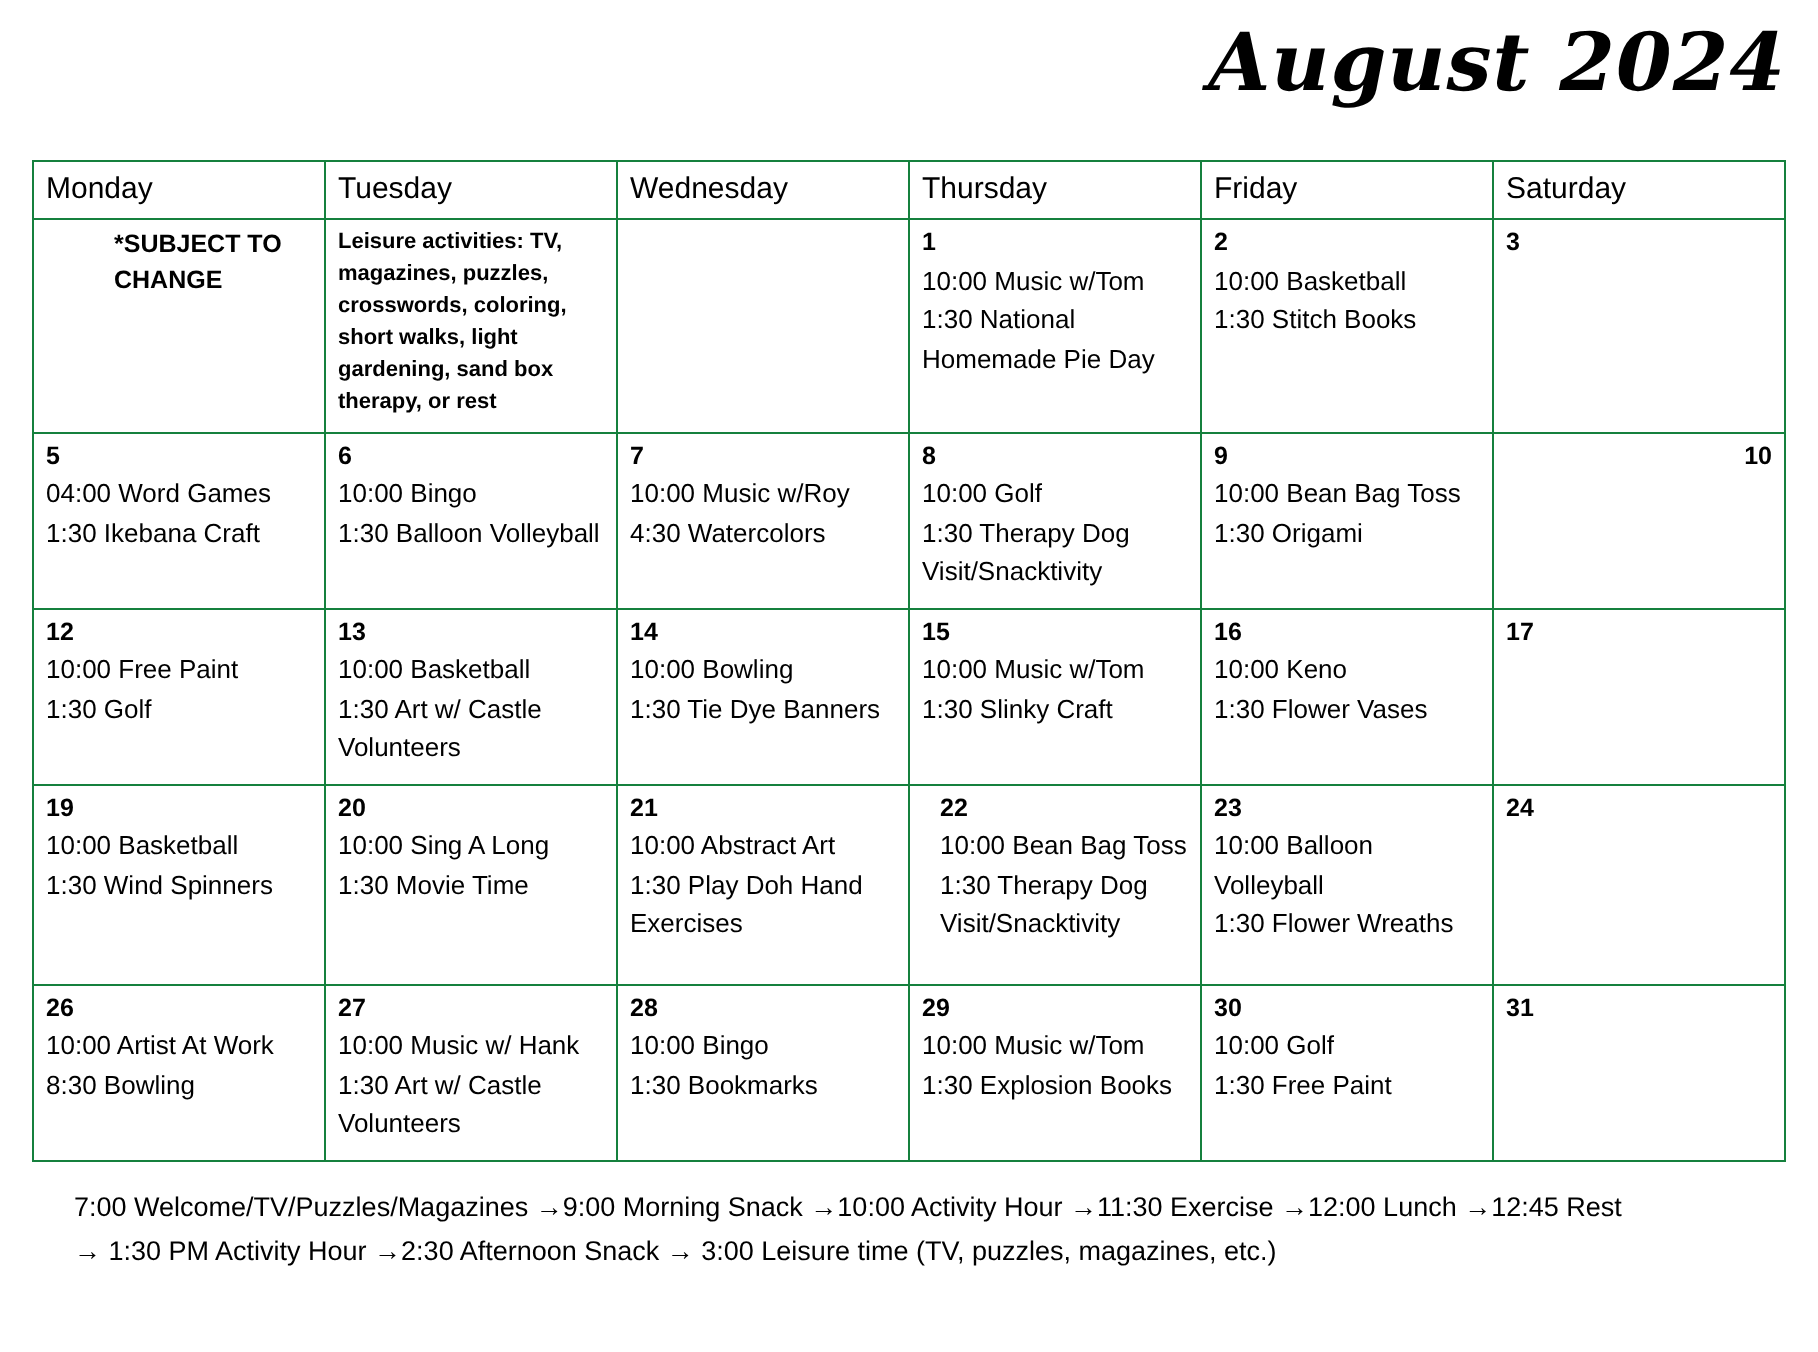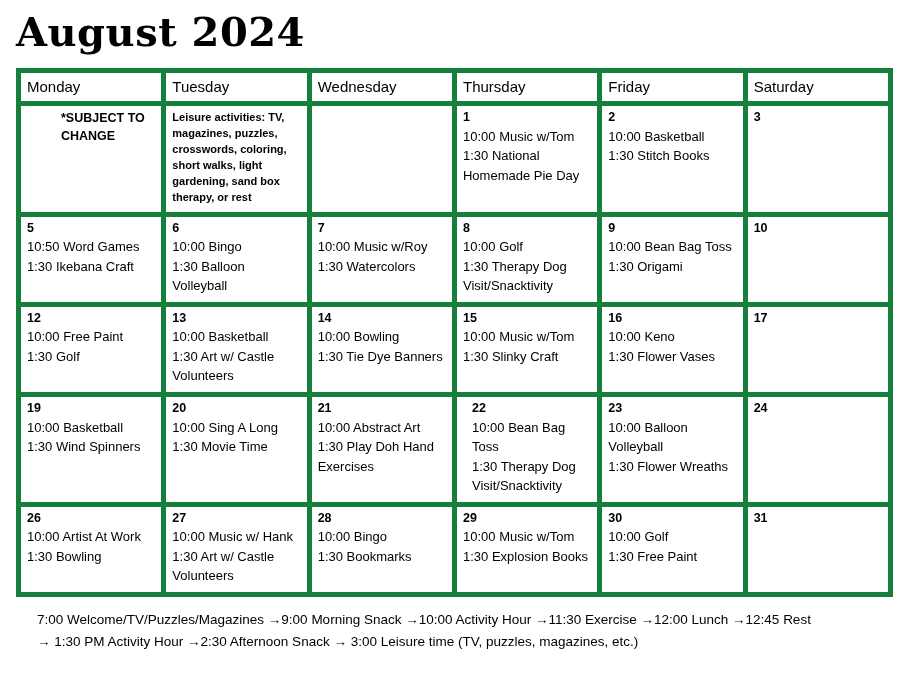--- a/index.html
+++ b/index.html
@@ -22,12 +22,13 @@
     padding: 0 16px;
   }
   .title {
-    text-align: left;
+    text-align: right;
     font-family: "DejaVu Serif", serif;
+    font-style: italic;
     font-weight: bold;
     font-size: 40px;
     letter-spacing: 0.5px;
-    margin: 10px 0 14px 0;
+    margin: 10px 0 26px 0;
     line-height: 1.1;
   }
   table.calendar {

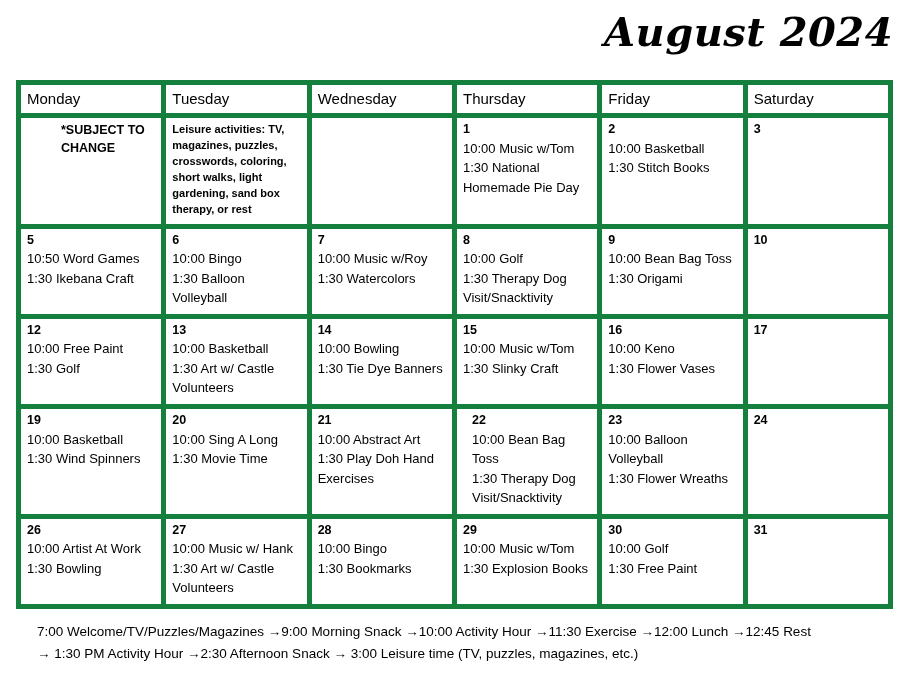--- a/index.html
+++ b/index.html
@@ -38,7 +38,7 @@
     margin: 0 auto;
   }
   table.calendar th, table.calendar td {
-    border: 5px solid #15803d;
+    border: 1px solid #15803d;
     vertical-align: top;
     padding: 4px 6px 6px 6px;
     box-sizing: border-box;

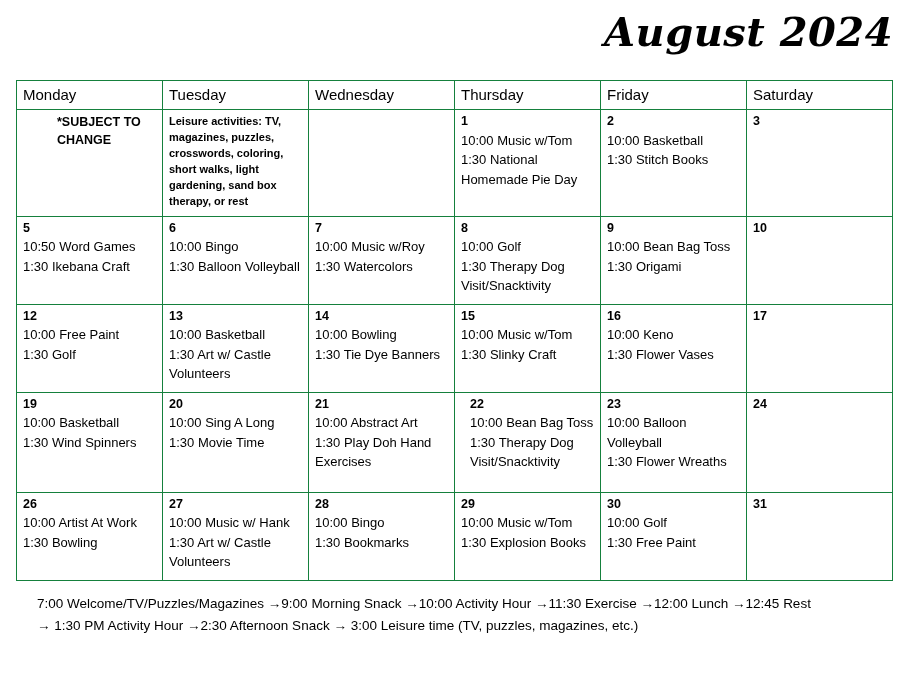--- a/index.html
+++ b/index.html
@@ -151,7 +151,7 @@
             <div class="evt">10:00 Bean Bag Toss</div>
             <div class="evt">1:30 Origami</div>
           </td>
-          <td class="day" style="width: 15.8%;">
+          <td class="day" style="width: 15.8%; text-align: right;">
             <div class="num">10</div>
           </td>
         </tr>

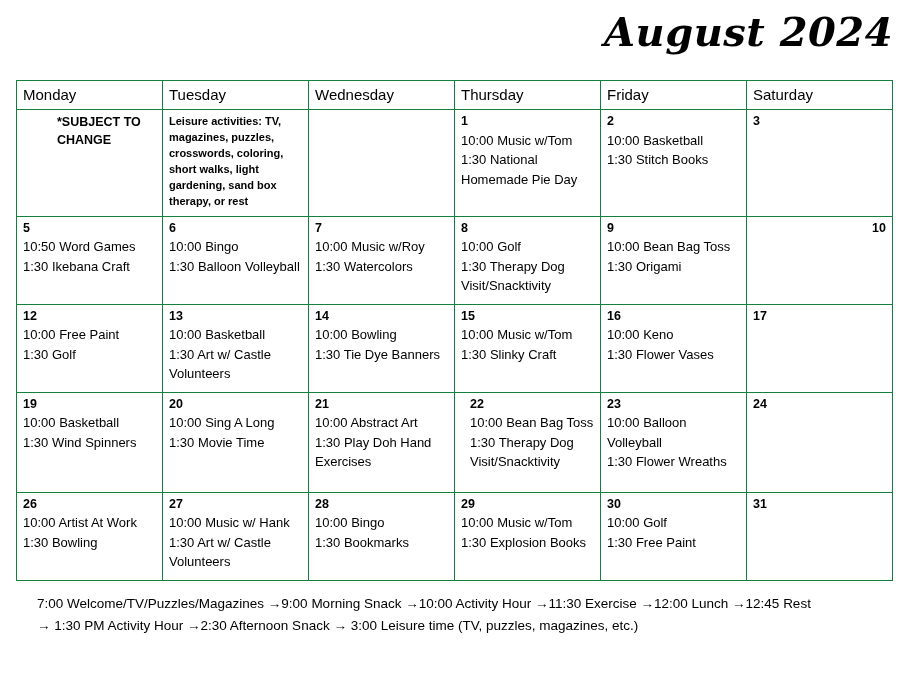--- a/index.html
+++ b/index.html
@@ -128,7 +128,7 @@
         <tr class="">
           <td class="day" style="width: 16.6%;">
             <div class="num">5</div>
-            <div class="evt">10:50 Word Games</div>
+            <div class="evt">04:00 Word Games</div>
             <div class="evt">1:30 Ikebana Craft</div>
           </td>
           <td class="day" style="width: 17.2%;">

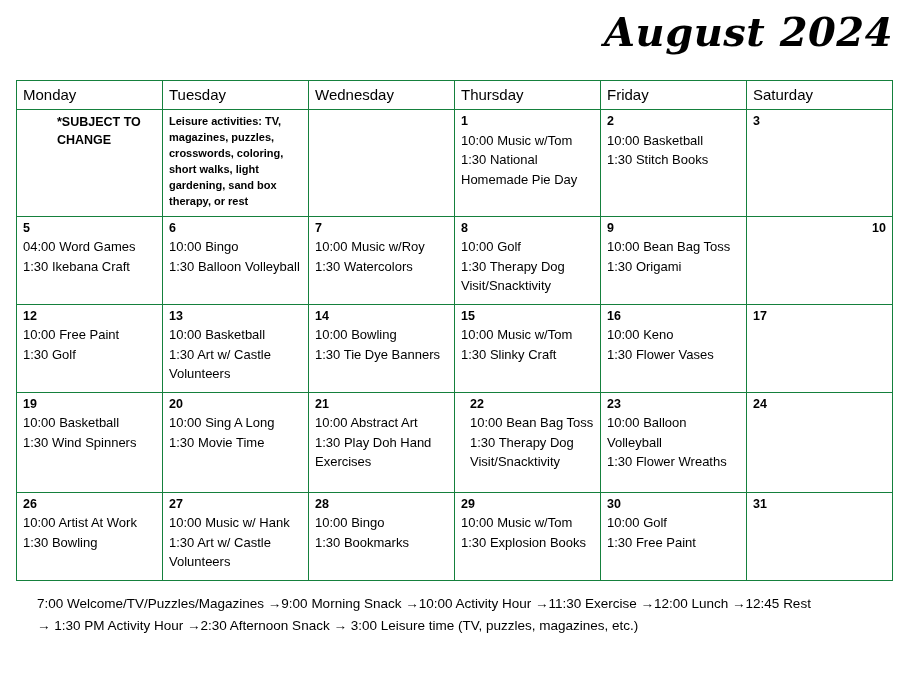--- a/index.html
+++ b/index.html
@@ -139,7 +139,7 @@
           <td class="day" style="width: 16.6%;">
             <div class="num">7</div>
             <div class="evt">10:00 Music w/Roy</div>
-            <div class="evt">1:30 Watercolors</div>
+            <div class="evt">4:30 Watercolors</div>
           </td>
           <td class="day" style="width: 16.6%;">
             <div class="num">8</div>

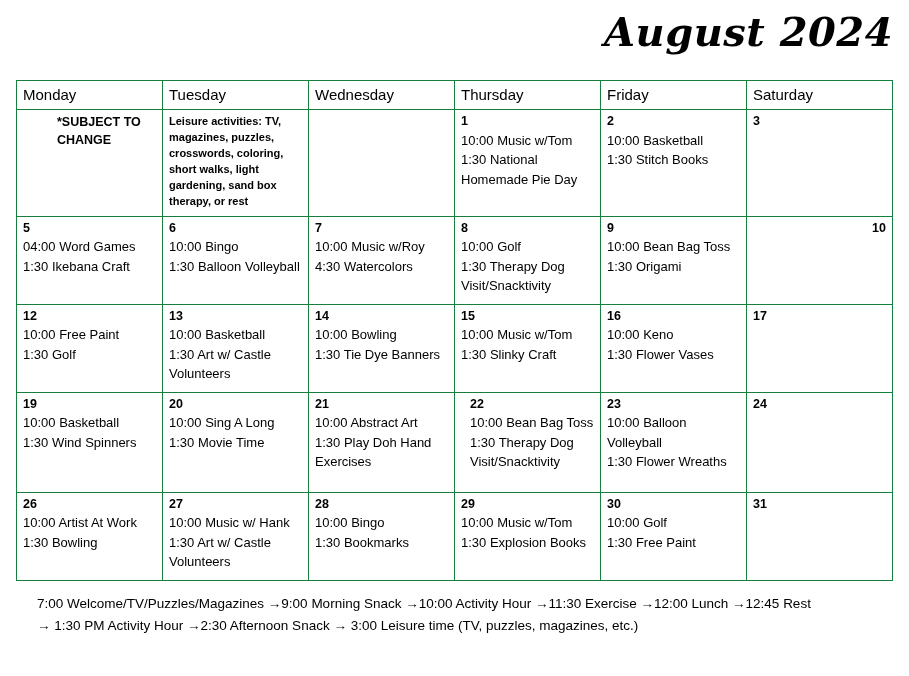--- a/index.html
+++ b/index.html
@@ -219,7 +219,7 @@
           <td class="day" style="width: 16.6%;">
             <div class="num">26</div>
             <div class="evt">10:00 Artist At Work</div>
-            <div class="evt">1:30 Bowling</div>
+            <div class="evt">8:30 Bowling</div>
           </td>
           <td class="day" style="width: 17.2%;">
             <div class="num">27</div>

